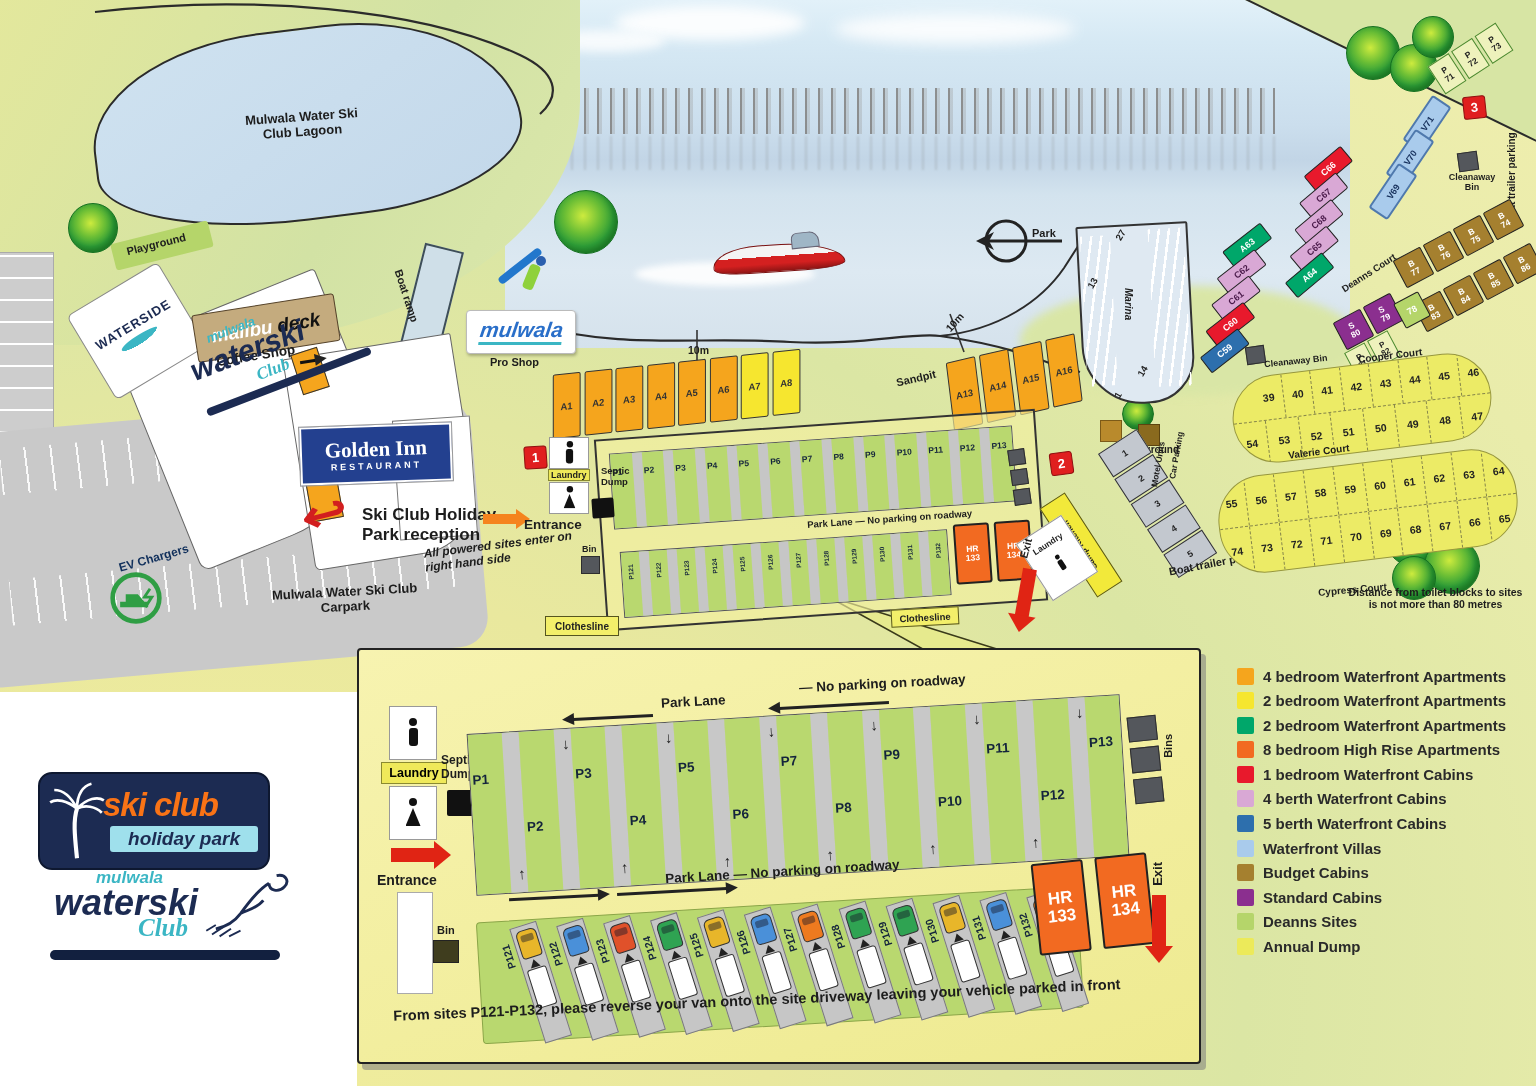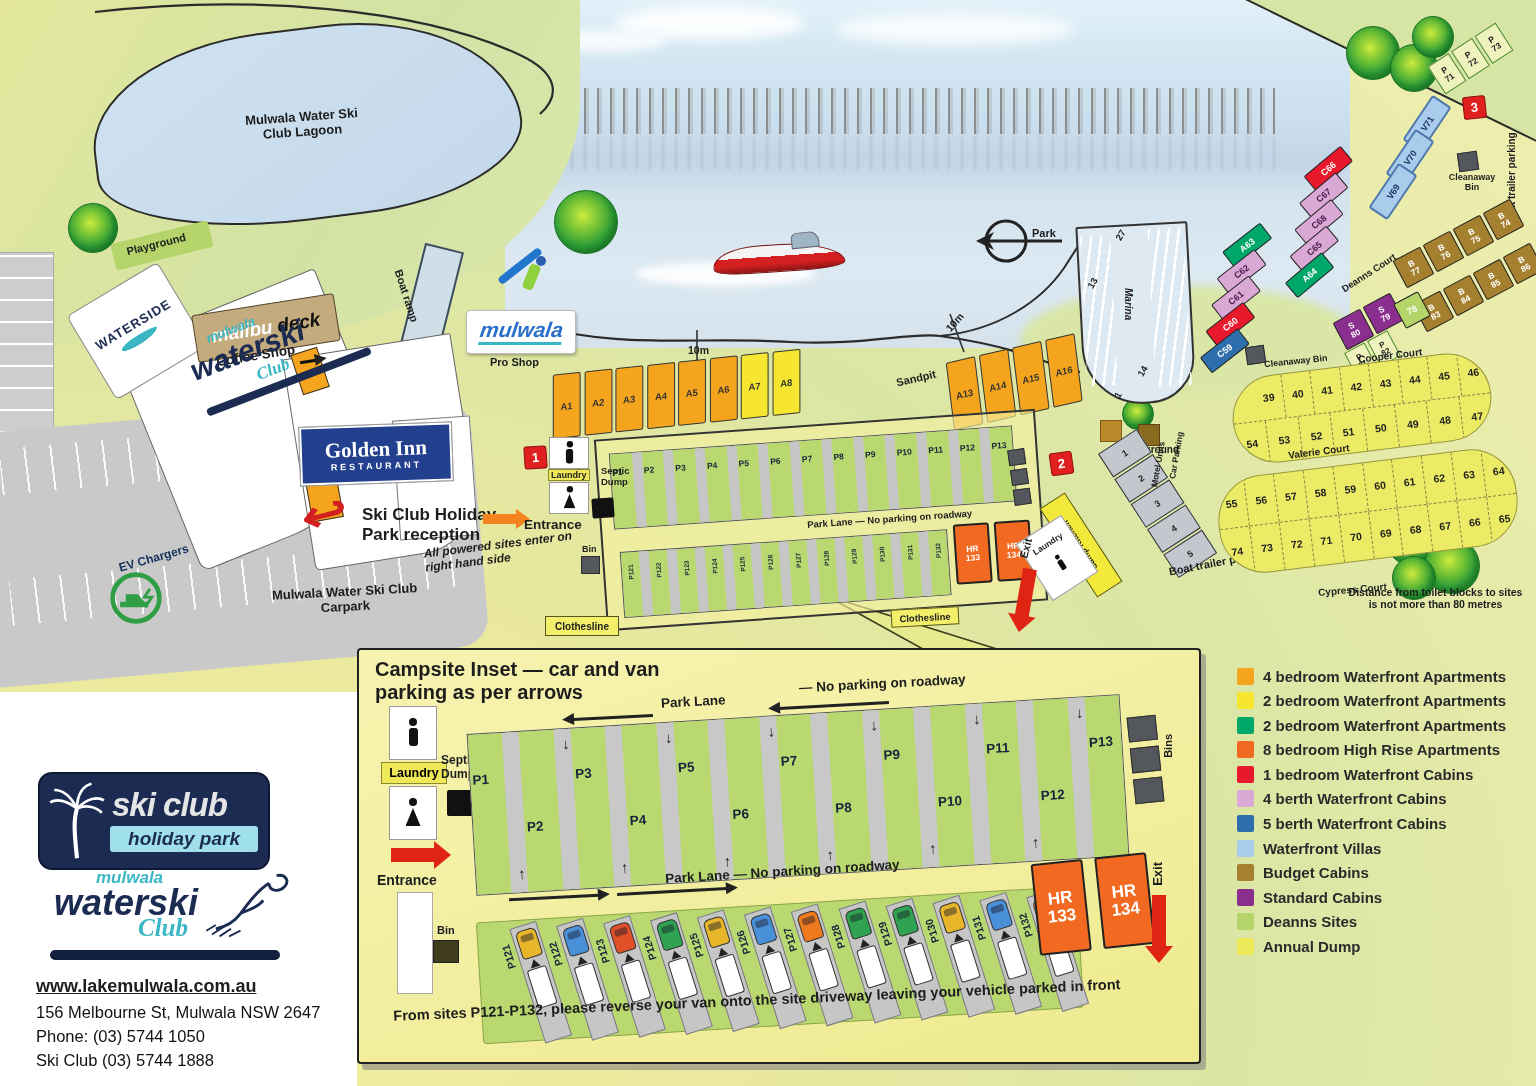--- a/index.html
+++ b/index.html
@@ -734,10 +734,6 @@
   <div class="abs" style="left:0;top:692px;width:357px;height:394px;background:#fff;"></div>
 
   <div class="abs" style="left:357px;top:648px;width:840px;height:412px;background:linear-gradient(160deg,#f7f3b0,#eeea90);border:2.5px solid #222;border-radius:4px;box-shadow:5px 6px 0 rgba(125,125,125,.55);">
-    <div class="lbl" style="position:absolute;left:16px;top:8px;font-size:20px;">
-      <div>Campsite Inset — car and van</div>
-        <div>parking as per arrows</div>
-    </div>
 
     <div class="laundrybox abs" style="left:30px;top:56px;width:46px;height:52px;">
         <div class="person">

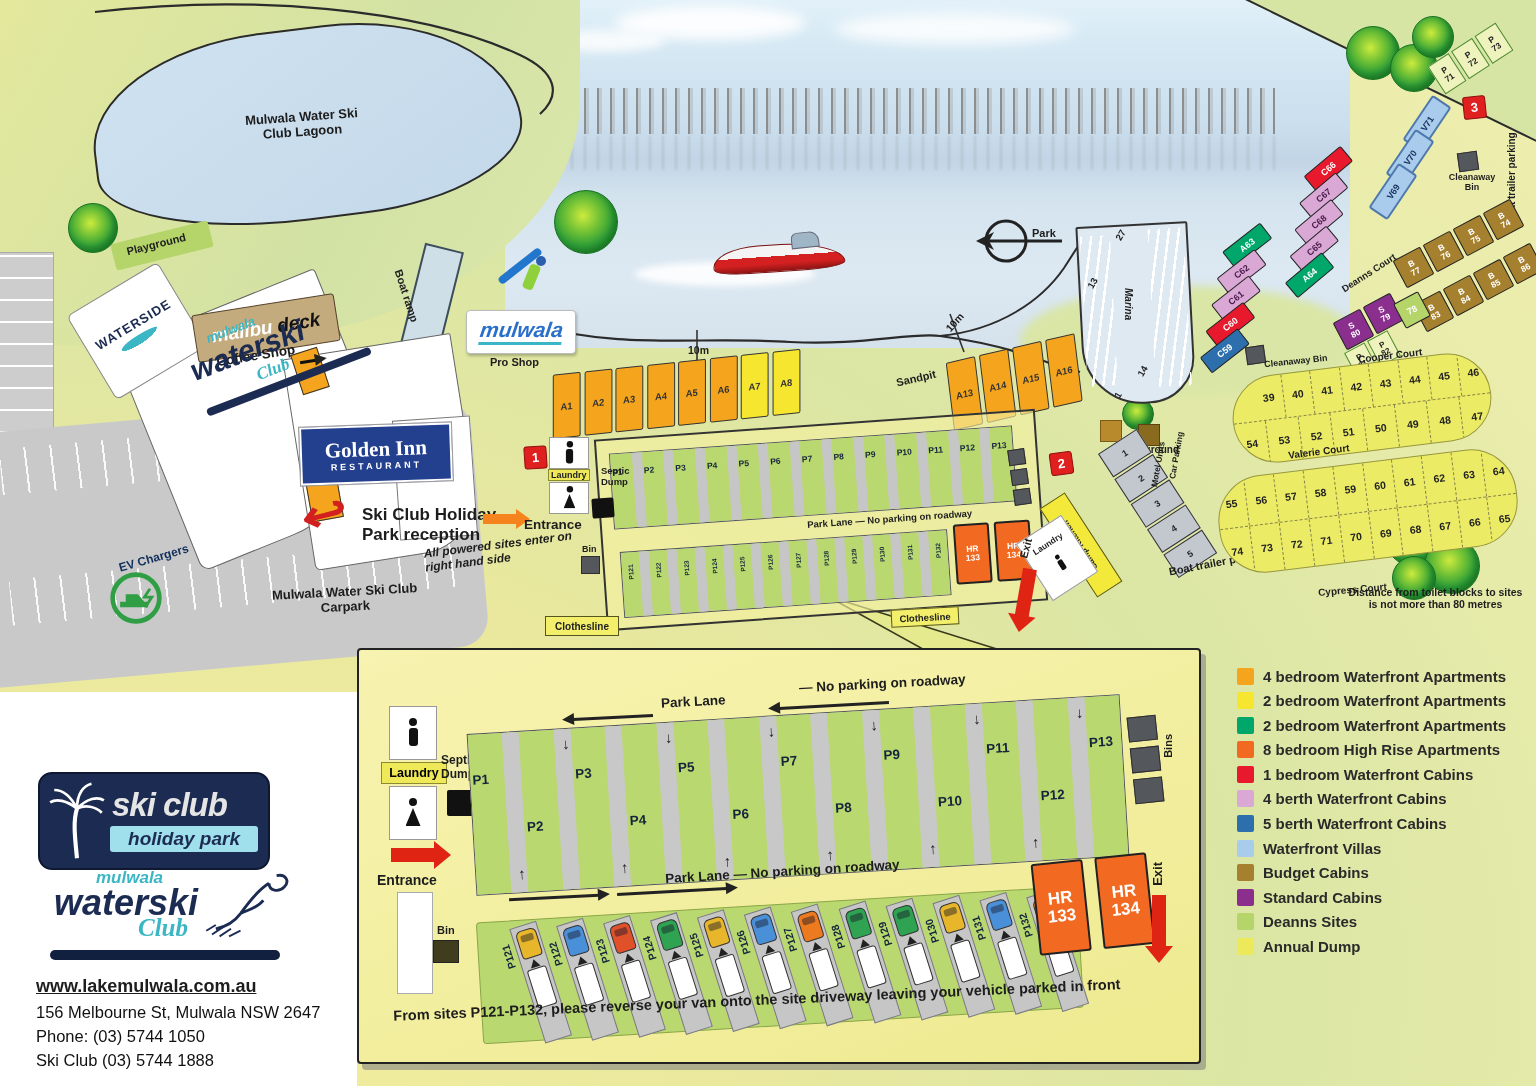--- a/index.html
+++ b/index.html
@@ -994,7 +994,7 @@
       <path d="M30 76 C28 56 26 40 30 28" stroke="#fff" fill="none" stroke-width="4"></path>
       <path d="M30 28 C20 20 10 18 4 22 M30 28 C24 16 16 10 8 10 M30 28 C30 14 36 6 44 4 M30 28 C40 18 50 16 56 20 M30 28 C38 24 48 26 54 32" stroke="#fff" fill="none" stroke-width="2.6"></path>
     </svg>
-    <div class="lbl ital" style="position:absolute;left:72px;top:12px;color:#e5e5e5;font-size:33px;letter-spacing:-1px;">ski club</div>
+    <div class="lbl ital" style="position:absolute;left:63px;top:12px;color:#f97316;font-size:33px;letter-spacing:-1px;">ski club</div>
     <div class="abs" style="left:70px;top:52px;width:148px;height:26px;background:#9fe0ec;display:flex;align-items:center;justify-content:center;border-radius:3px;">
       <span class="lbl ital" style="color:#1c2b52;font-size:19px;">holiday park</span>
     </div>

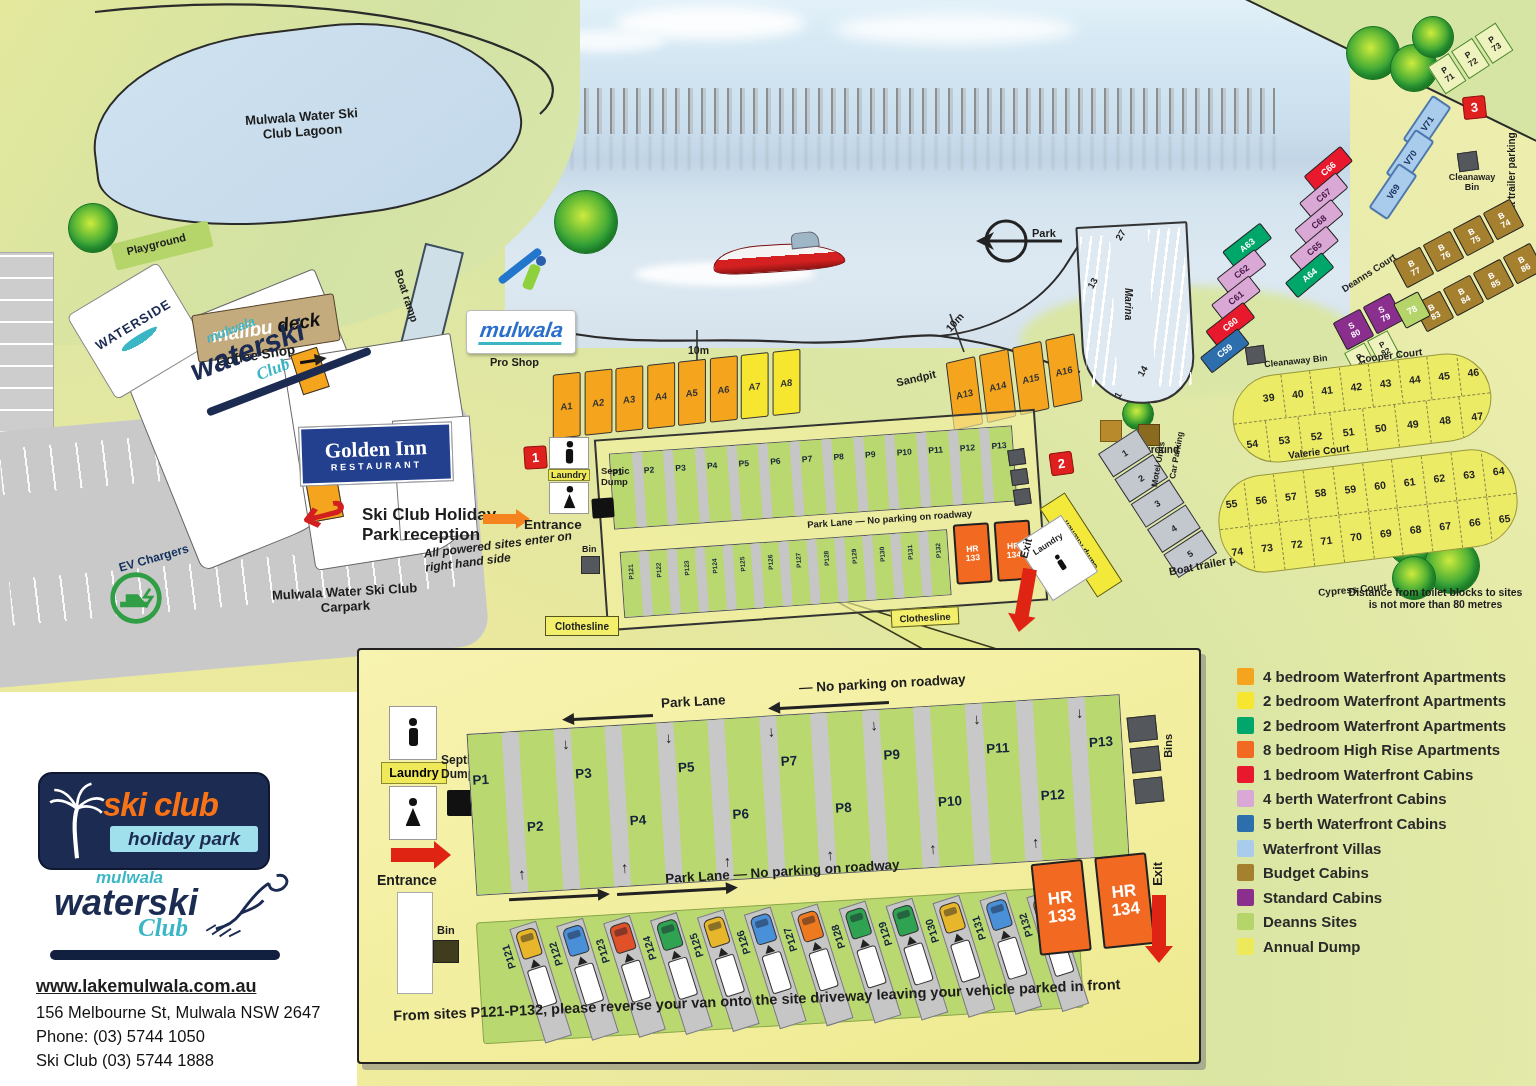--- a/index.html
+++ b/index.html
@@ -1009,12 +1009,6 @@
     </svg>
     <div style="position:absolute;left:8px;top:82px;width:230px;height:10px;background:#12203f;border-radius:6px;"></div>
   </div>
-  <div class="abs" style="left:36px;top:976px;color:#111;">
-    <div class="lbl" style="font-size:18px;text-decoration:underline;margin-bottom:6px;">www.lakemulwala.com.au</div>
-    <div style="font-size:16.5px;margin-bottom:5px;">156 Melbourne St, Mulwala NSW 2647</div>
-    <div style="font-size:16.5px;margin-bottom:5px;">Phone: (03) 5744 1050</div>
-    <div style="font-size:16.5px;">Ski Club (03) 5744 1888</div>
-  </div>
 
 </div>
 

